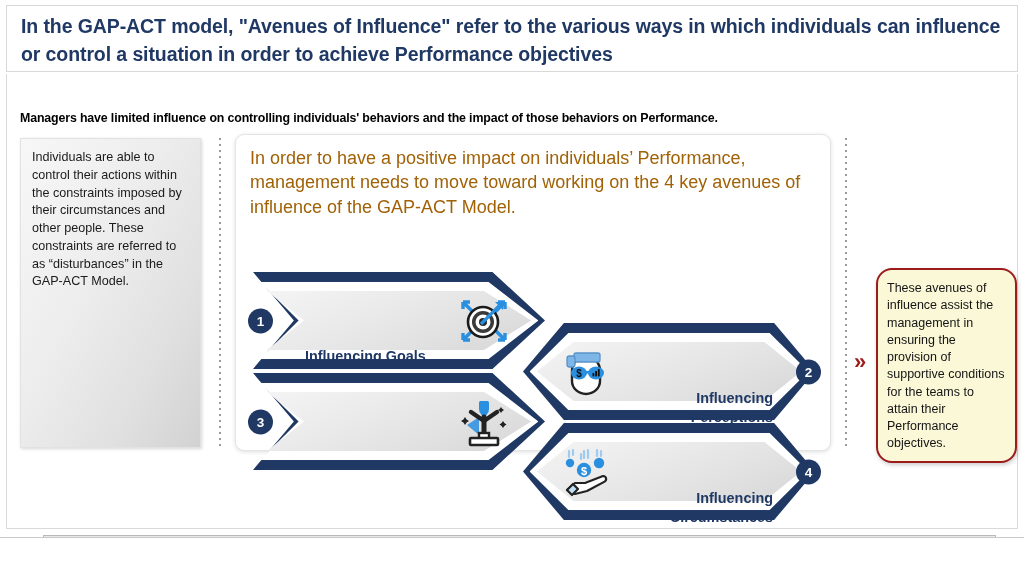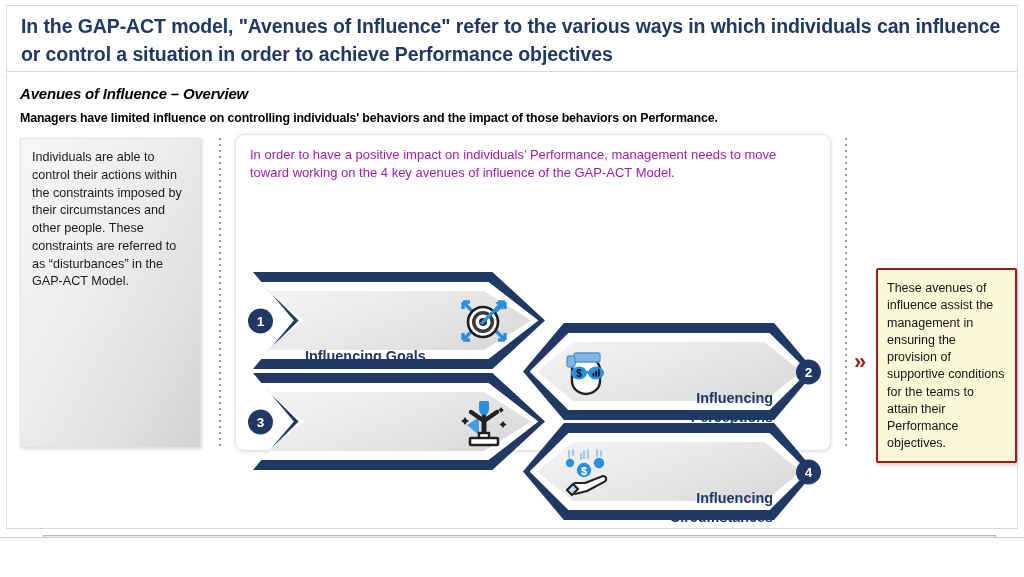--- a/index.html
+++ b/index.html
@@ -268,7 +268,6 @@
 
   <div id="body-band">
 
-    <div id="subtitle">Avenues of Influence – Overview</div>
     <div id="left-note">
       <div id="left-note-text">Individuals are able to control their actions within the constraints imposed by their circumstances and other people.  These constraints are referred to as “disturbances” in the GAP-ACT Model.</div>
     </div>

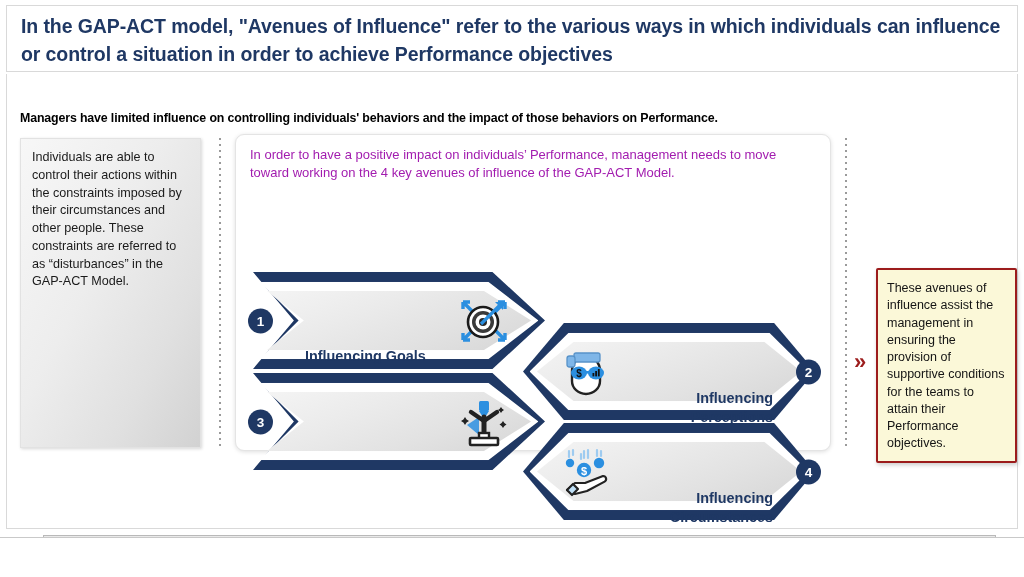--- a/index.html
+++ b/index.html
@@ -106,8 +106,8 @@
     position: absolute;
     left: 14px; top: 11px;
     width: 566px;
-    font-size: 13px;
-    color: #a21caf;
+    font-size: 18px;
+    color: #a16207;
     line-height: 1.35;
   }
 

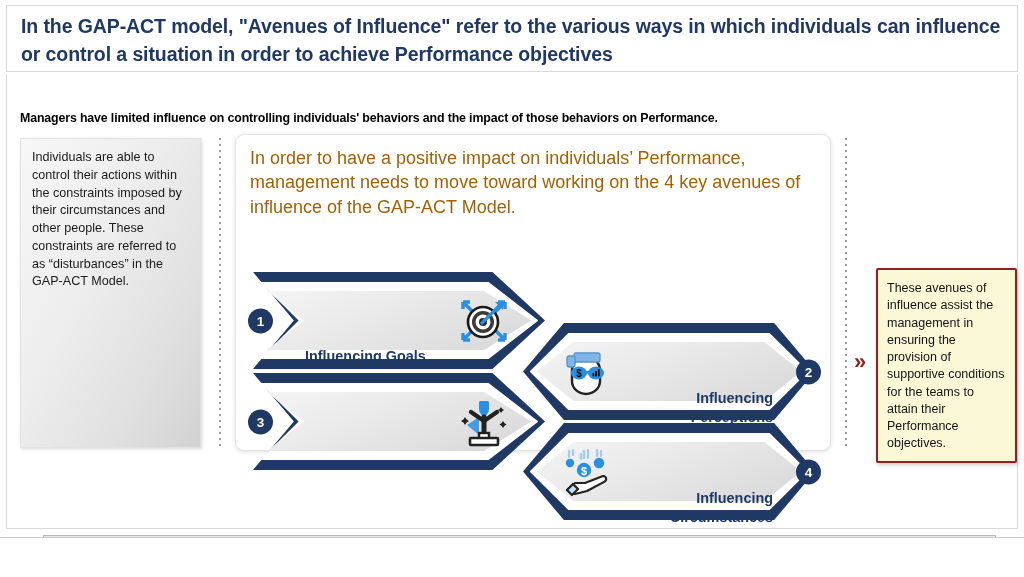--- a/index.html
+++ b/index.html
@@ -207,7 +207,7 @@
     width: 141px; height: 195px;
     background: #FBF8D8;
     border: 2px solid #9C1C1C;
-    border-radius: 2px;
+    border-radius: 16px;
     box-shadow: 1px 2px 4px rgba(0,0,0,0.2);
     padding: 10px 9px;
   }

